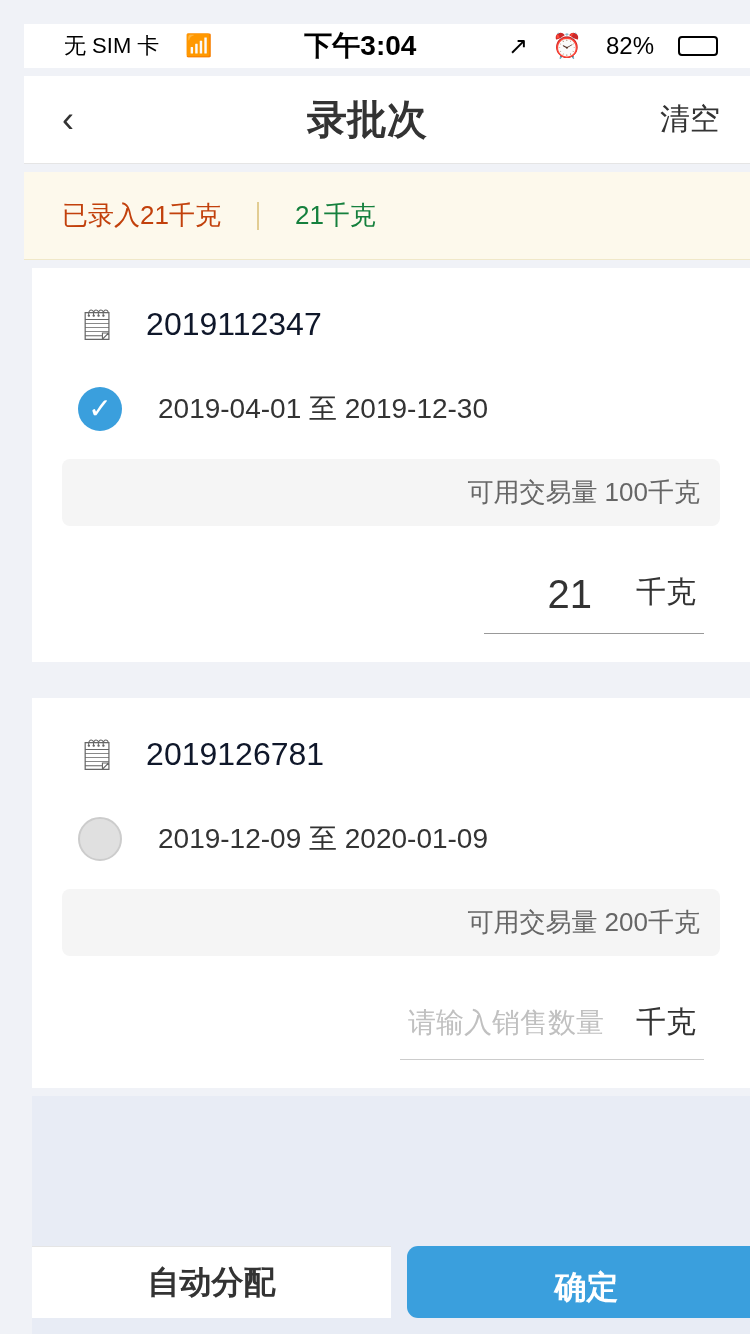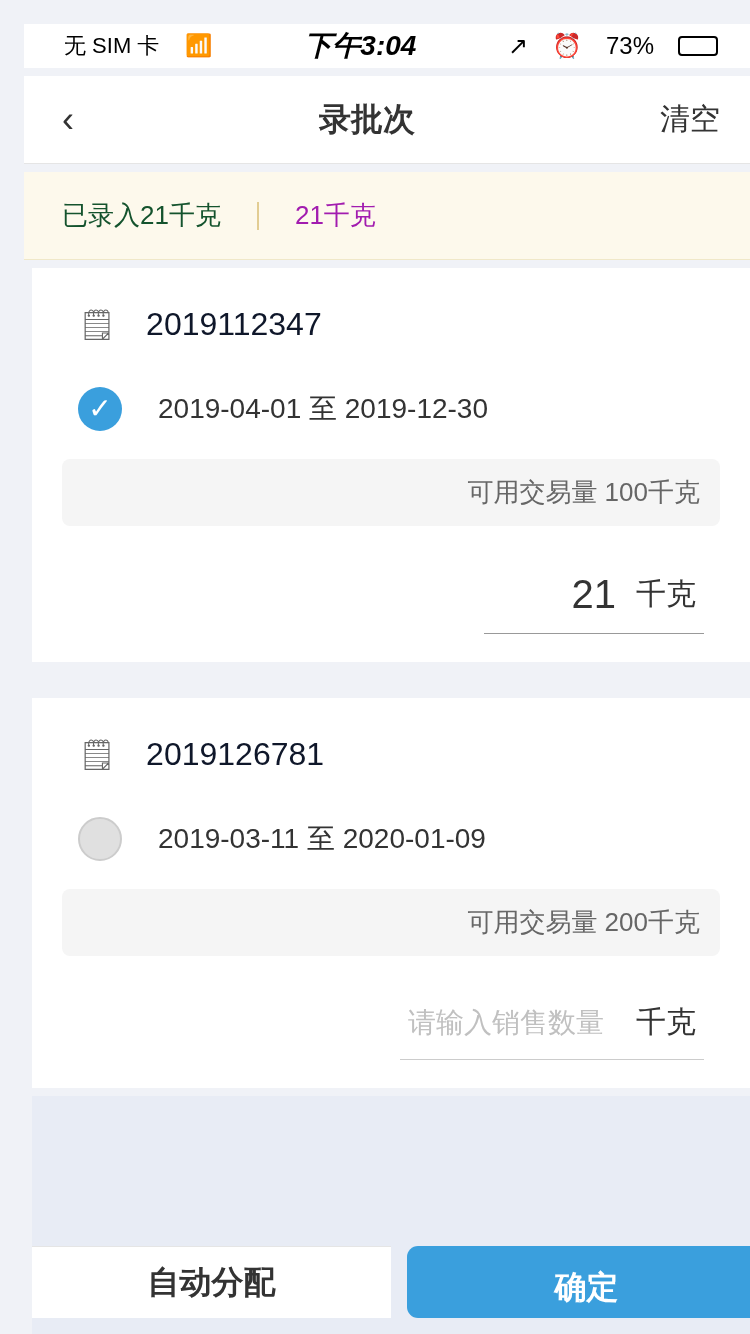--- a/index.html
+++ b/index.html
@@ -25,7 +25,7 @@
       color: #000;
     }
     .status-left { display: flex; align-items: center; gap: 10px; }
-    .status-center { font-weight: 600; font-size: 28px; font-style: italic; }
+    .status-center { font-weight: 600; font-size: 28px; }
     .status-right { display: flex; align-items: center; gap: 8px; font-size: 24px; }
 
     

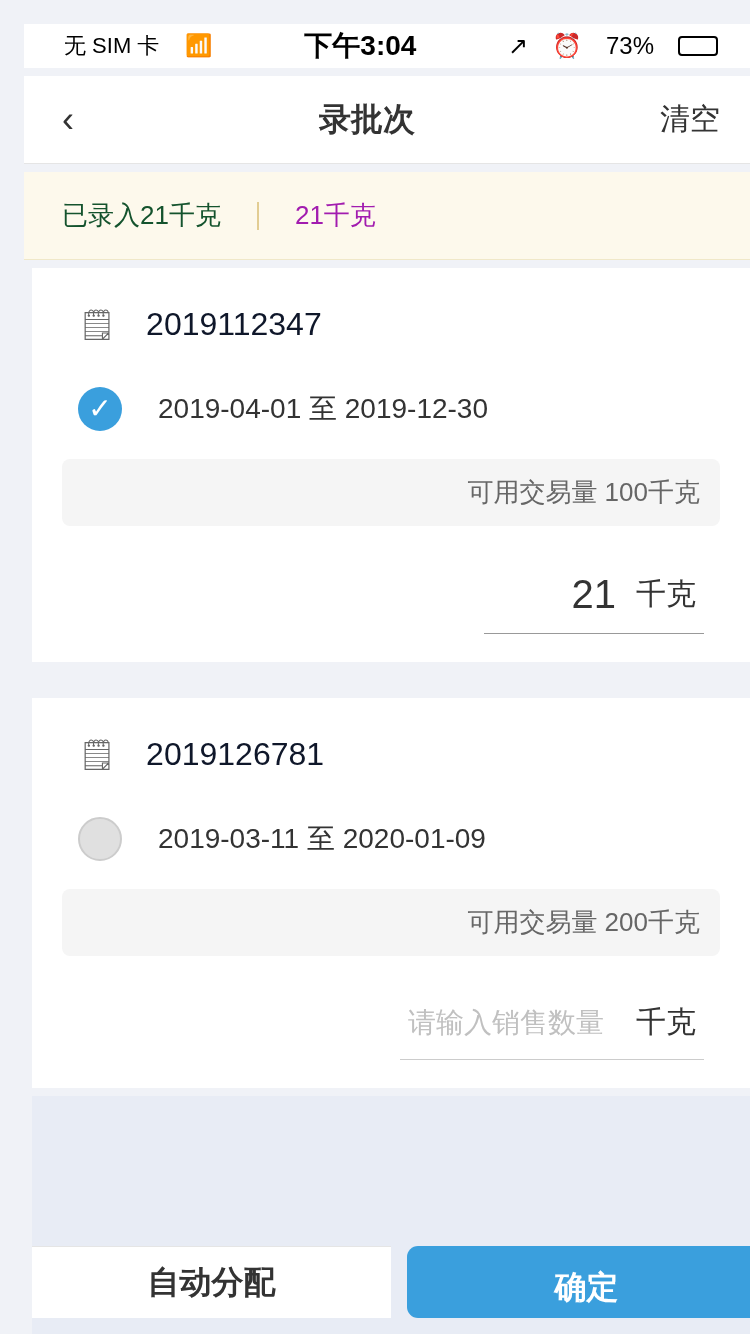--- a/index.html
+++ b/index.html
@@ -271,7 +271,7 @@
   <div class="status-right">
     <span>↗</span>
     <span>⏰</span>
-    <span>73%</span>
+    <span>82%</span>
     <div class="battery-rect">
       <div class="battery-fill"></div>
     </div>

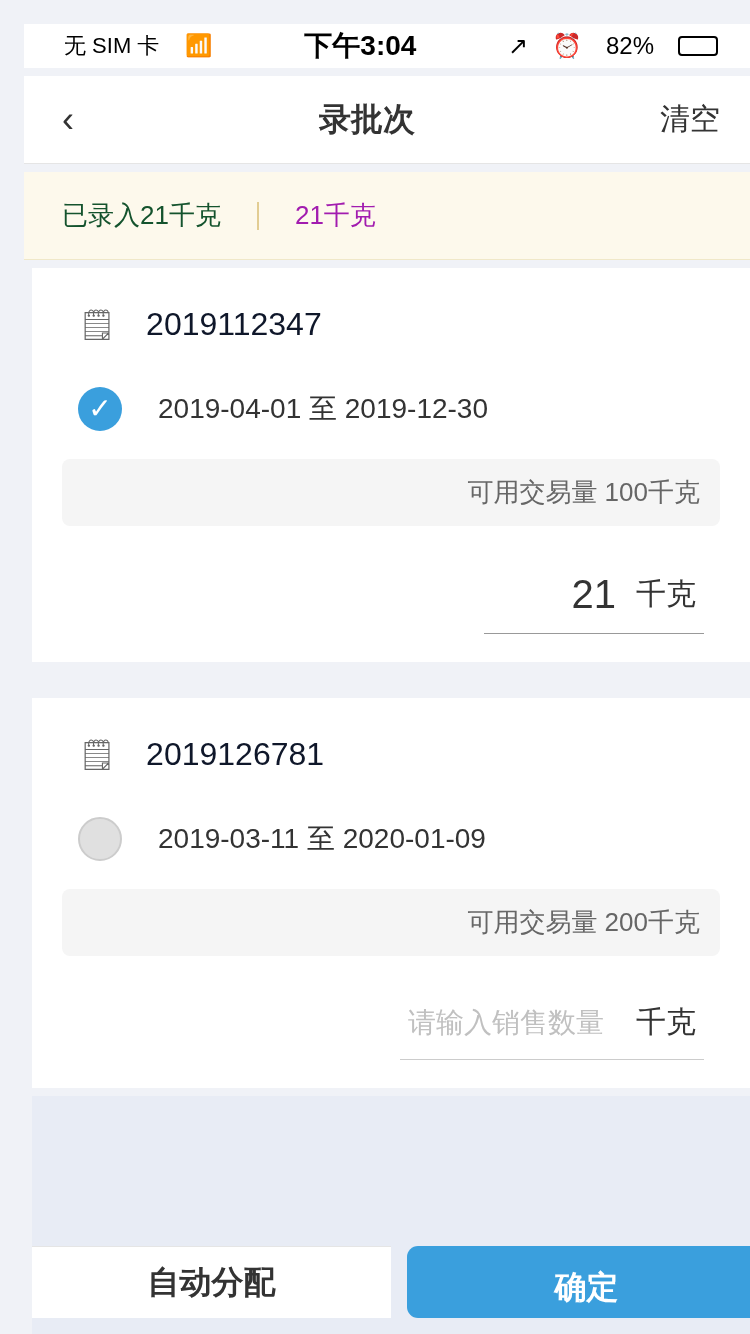--- a/index.html
+++ b/index.html
@@ -44,7 +44,7 @@
       cursor: pointer;
     }
     .nav-title {
-      font-size: 32px;
+      font-size: 40px;
       font-weight: 600;
       color: #333;
     }

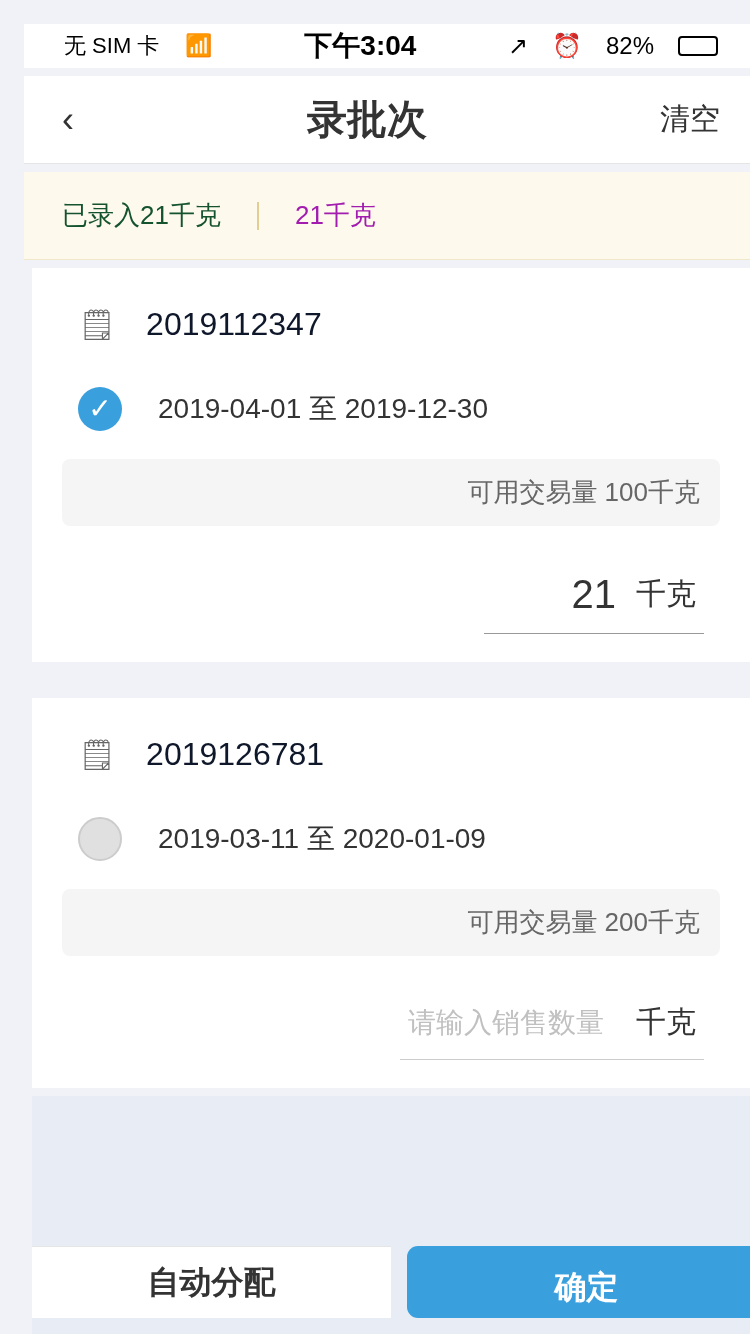--- a/index.html
+++ b/index.html
@@ -64,7 +64,7 @@
       border-bottom: 1px solid #f0e8c8;
     }
     .summary-label {
-      color: #14532d;
+      color: #c2410c;
       font-size: 26px;
     }
     .summary-divider {

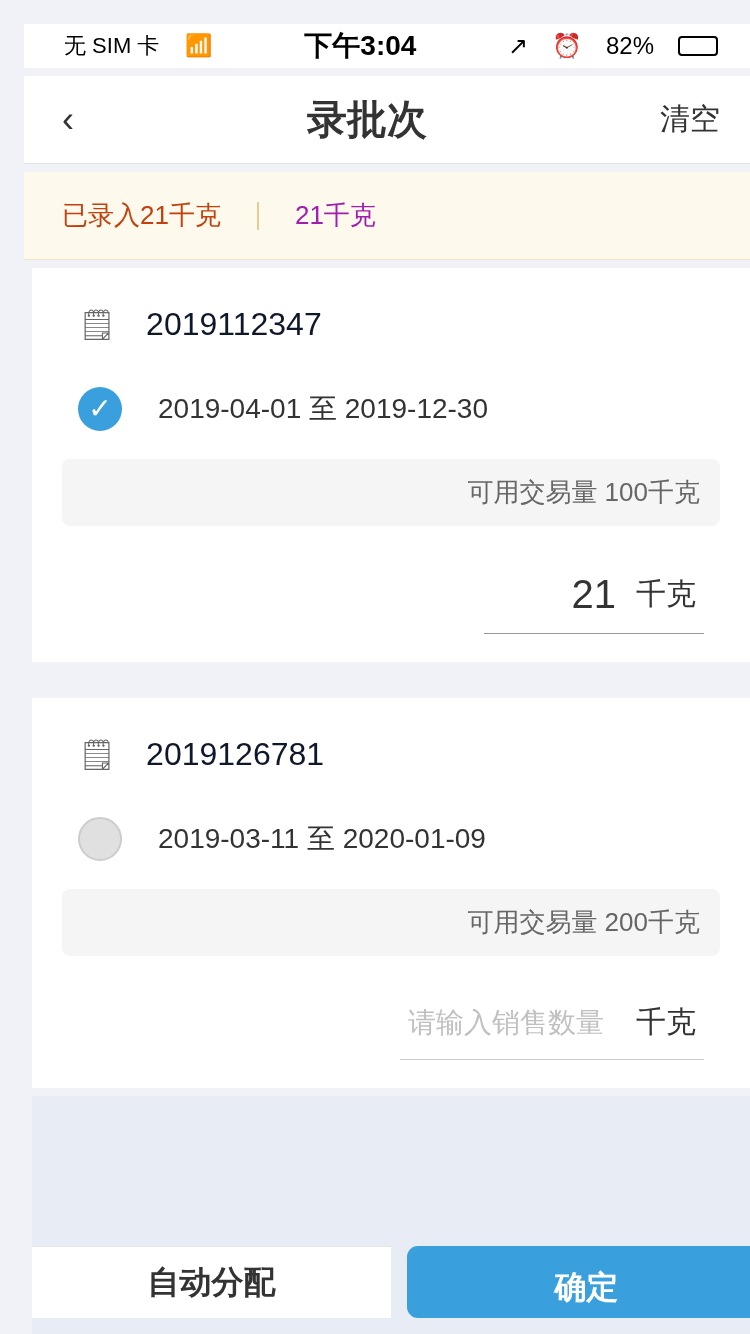--- a/index.html
+++ b/index.html
@@ -74,7 +74,7 @@
       opacity: 0.5;
     }
     .summary-value {
-      color: #a21caf;
+      color: #15803d;
       font-size: 26px;
     }
 

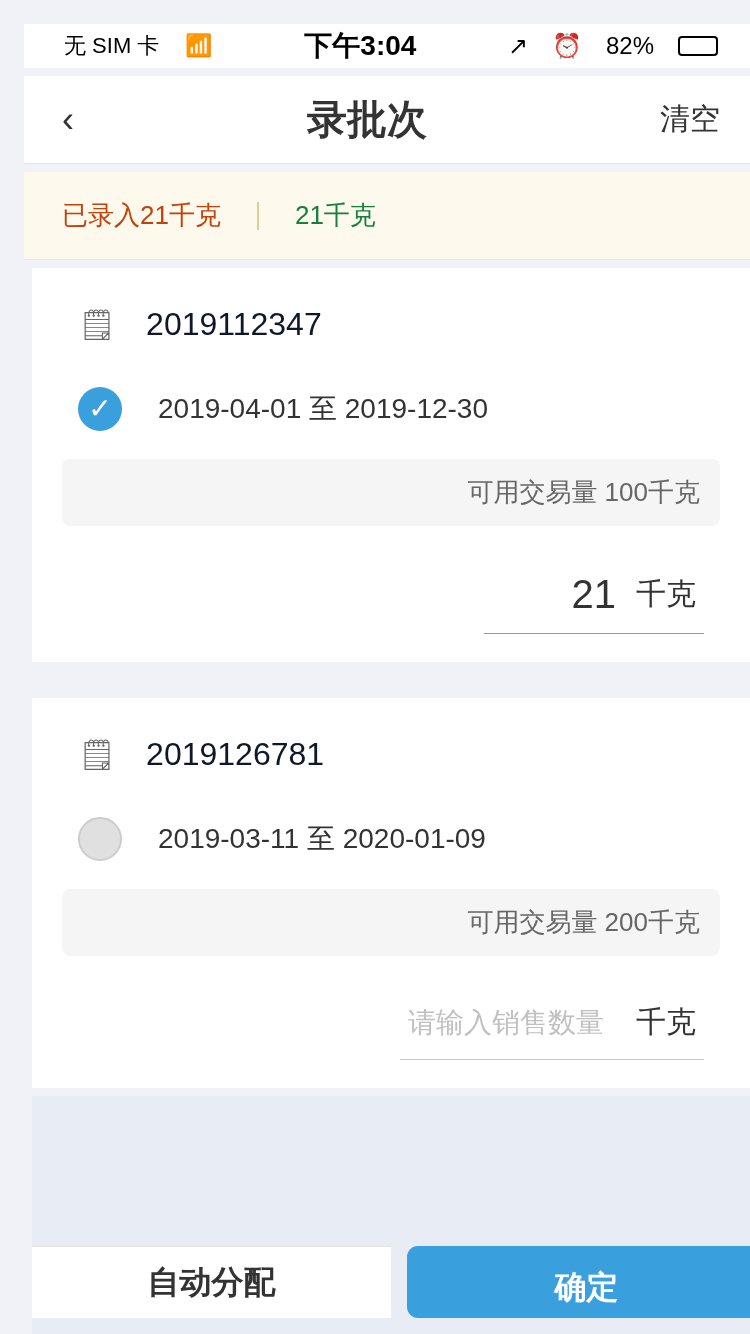--- a/index.html
+++ b/index.html
@@ -235,8 +235,8 @@
     }
     .quantity-display {
       display: flex;
-      align-items: center;
-      gap: 4px;
+      align-items: flex-start;
+      gap: 28px;
       padding-bottom: 8px;
       border-bottom: 1px solid #999;
       min-width: 220px;

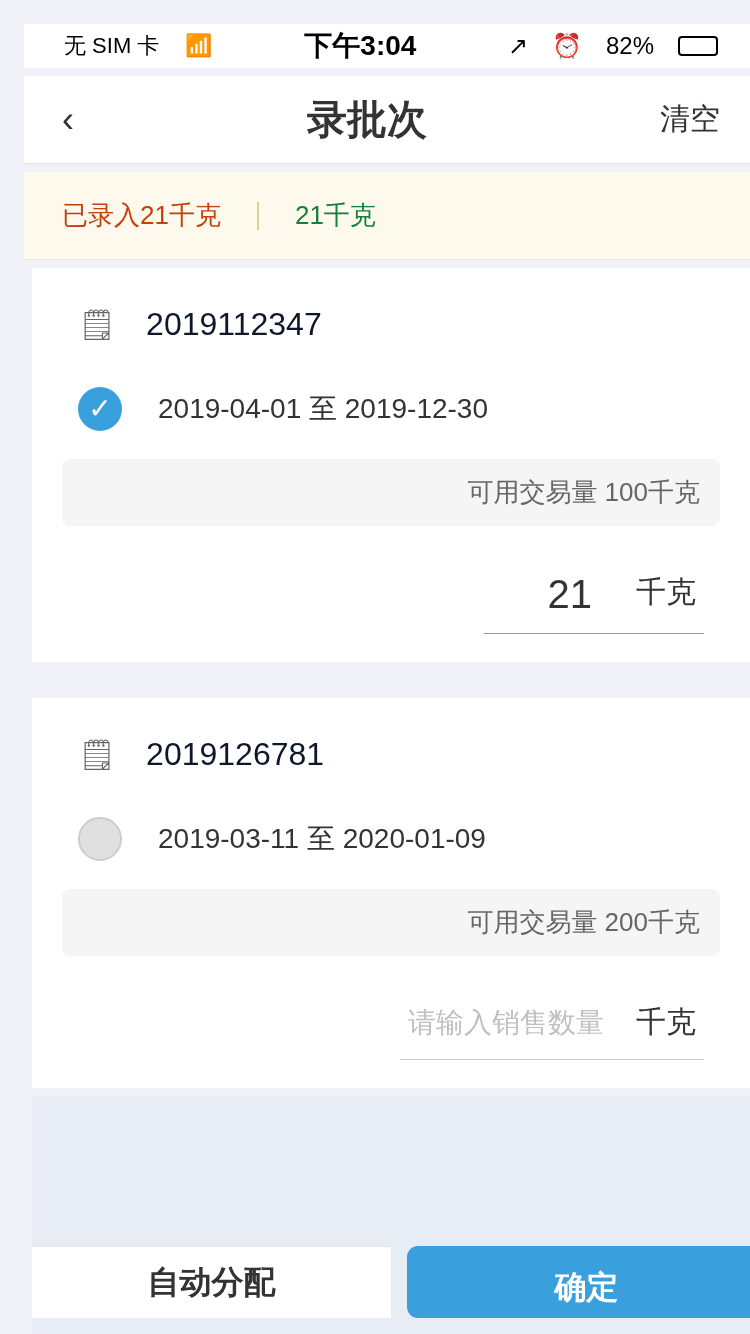--- a/index.html
+++ b/index.html
@@ -323,7 +323,7 @@
       <div class="radio-circle unselected">
         <span class="radio-check"></span>
       </div>
-      <span class="batch-date">2019-03-11 至 2020-01-09</span>
+      <span class="batch-date">2019-12-09 至 2020-01-09</span>
     </div>
     <div class="batch-availability">可用交易量 200千克</div>
     <div class="input-wrapper">

